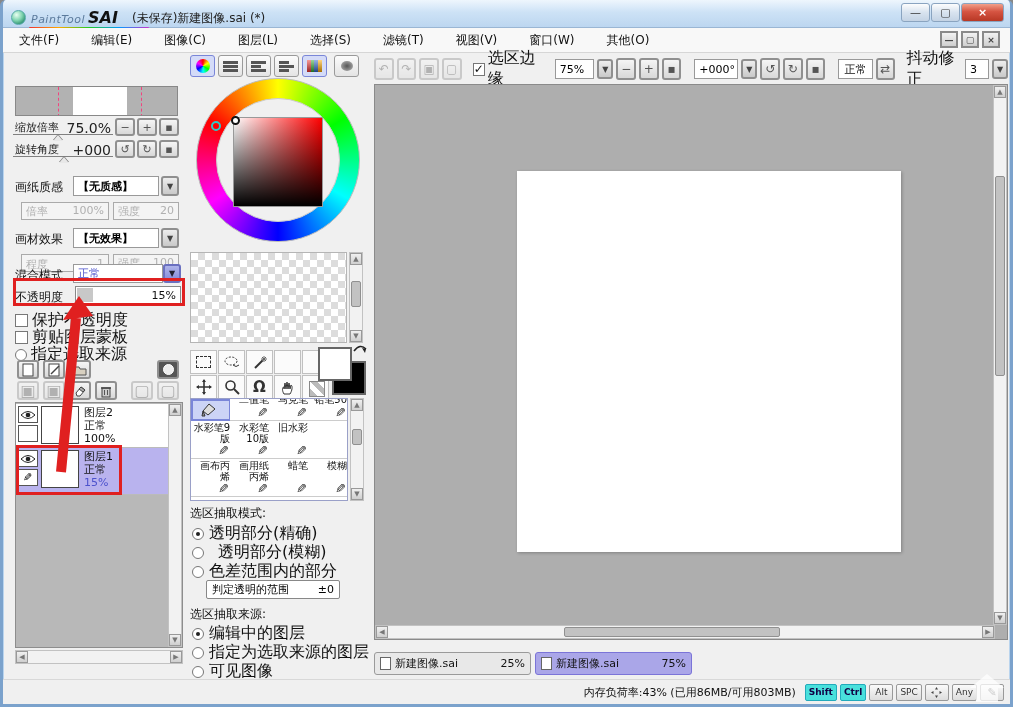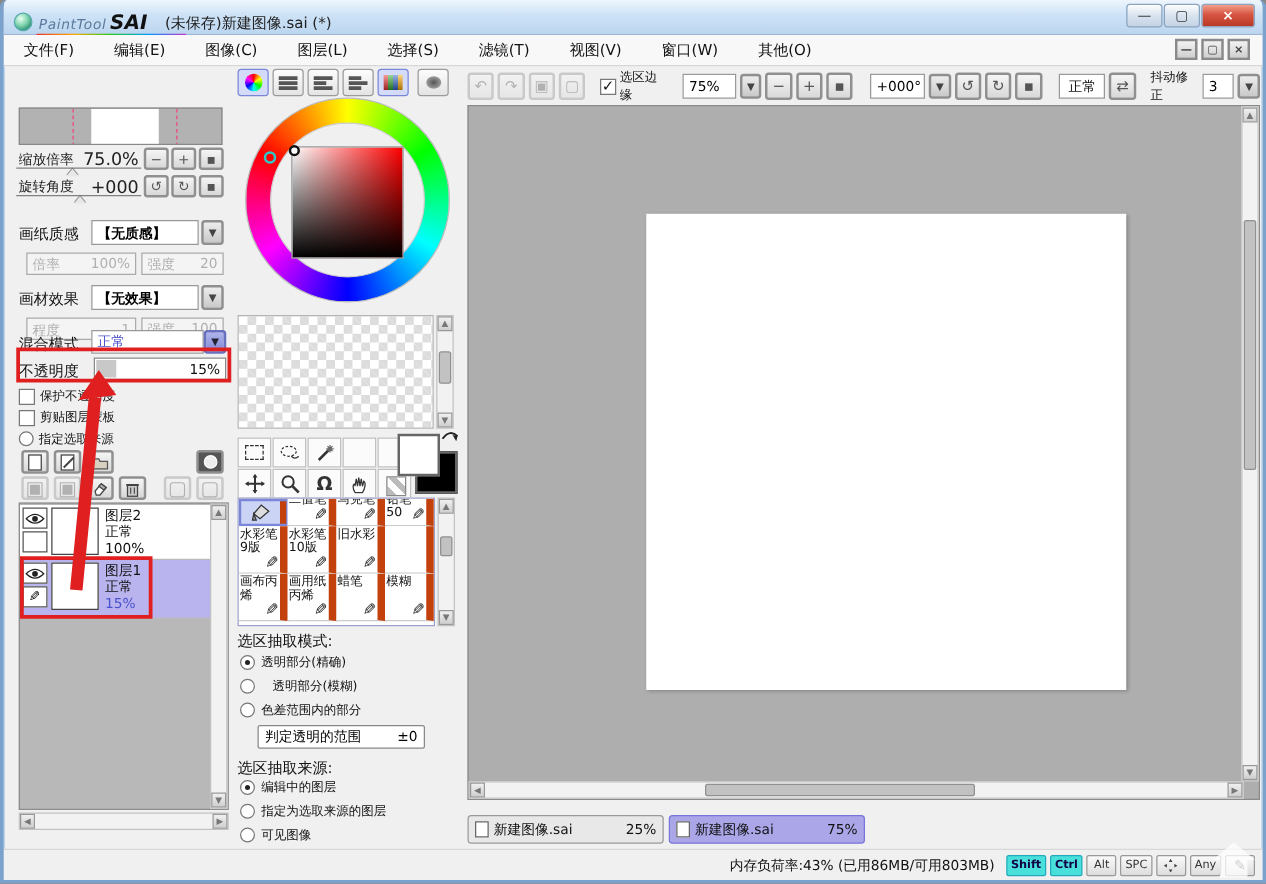--- a/index.html
+++ b/index.html
@@ -48,7 +48,7 @@
   .scroll-btn { position:absolute; background:linear-gradient(#f0f0f0,#cfcfcf); border:1px solid #999;
                 color:#777; font-size:7px; display:flex; align-items:center; justify-content:center; }
   .scroll-thumb { position:absolute; background:#c2c2c2; border:1px solid #909090; border-radius:2px; }
-  .lbl { font-size:10px; color:#111; }
+  .lbl { font-size:16px; color:#111; }
   svg { display:block; }
   
   .left-panel { position:absolute; left:8px; top:84px; width:177px; height:590px; }

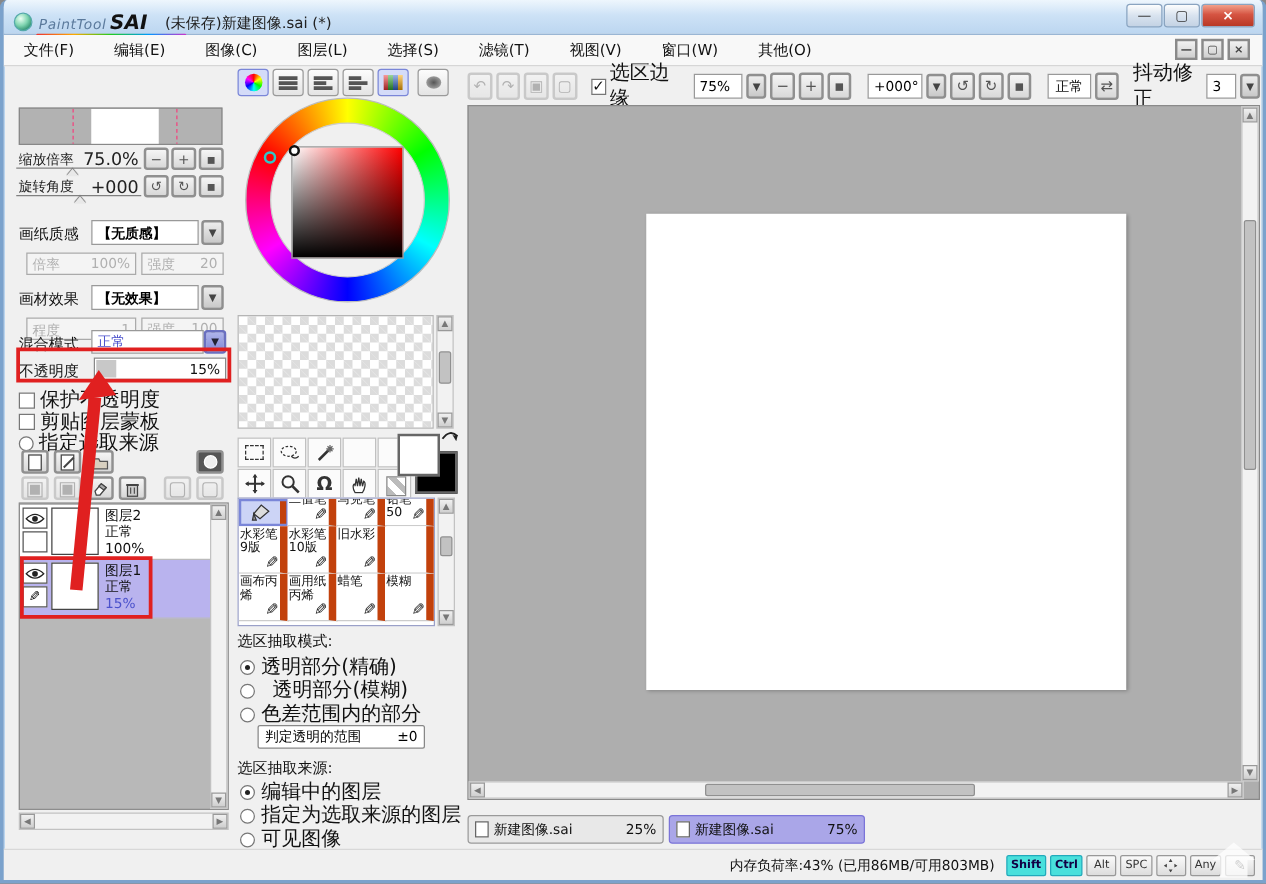--- a/index.html
+++ b/index.html
@@ -103,7 +103,7 @@
               display:flex; align-items:center; justify-content:center; }
   .fgsq { position:absolute; width:34px; height:34px; border:2px solid #666; }
   .brushgrid { position:absolute; left:0; top:343px; width:158px; height:103px; border:1px solid #9aa0c8; background:#fff; overflow:hidden; }
-  .bcell { position:absolute; width:40px; background:#fff; border-right:7px solid #c2410c; border-bottom:1px solid #ccc; overflow:hidden; }
+  .bcell { position:absolute; width:40px; background:#fff; border-right:1px solid #c2410c; border-bottom:1px solid #ccc; overflow:hidden;text-align:right; }
   .bcell.sel { background:#ccd4f6; outline:2px solid #7a86d8; outline-offset:-2px; }
   .bname { font-size:10px; line-height:11px; color:#111; padding:1px 0 0 1px; }
   .bpen { position:absolute; right:1px; bottom:0; font-size:13px; color:#222; transform:scaleX(-1); }

